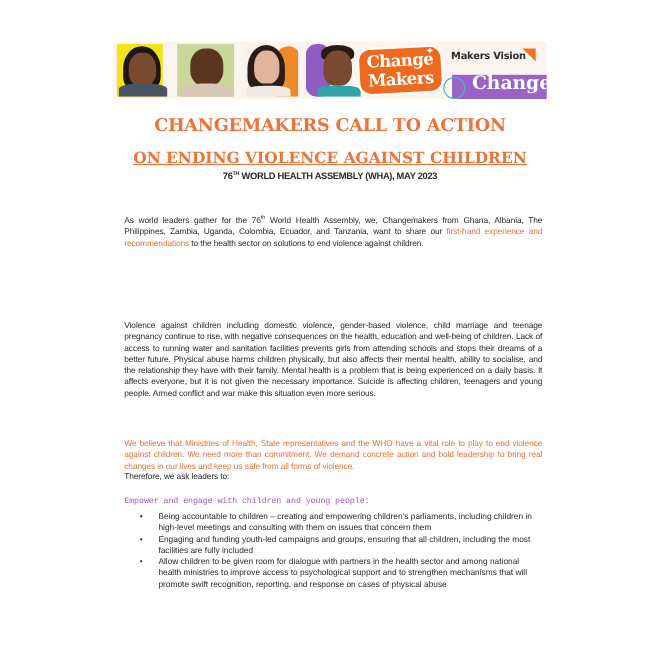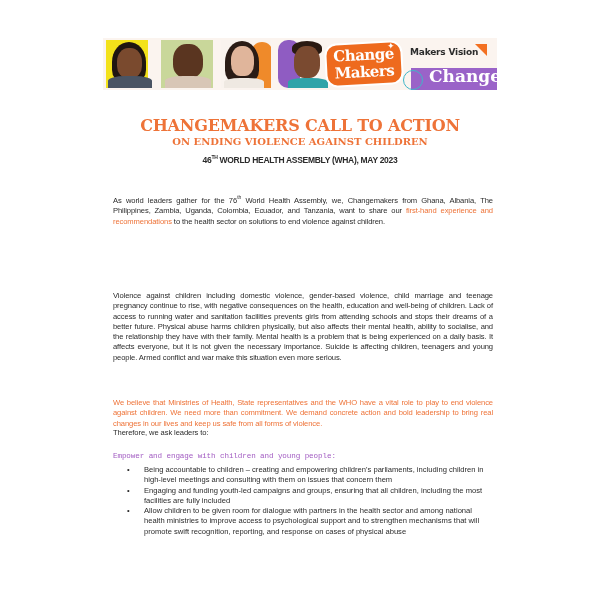--- a/index.html
+++ b/index.html
@@ -52,7 +52,7 @@
   .globe { position: absolute; left: 300px; top: 32px; width: 18px; height: 18px; border: 1.5px solid #3fb6c9; border-radius: 50%; }
 
   
-  .title { position: absolute; left: 0; top: 116px; width: 600px; text-align: center; font-family: "DejaVu Serif", serif; font-weight: bold; font-size: 16px; color: #ee7338; letter-spacing: -0.2px; }
+  .title { position: absolute; left: 0; top: 104px; width: 600px; text-align: center; font-family: "DejaVu Serif", serif; font-weight: bold; font-size: 16px; color: #ee7338; letter-spacing: -0.2px; }
   .subtitle { position: absolute; left: 0; top: 136px; width: 600px; text-align: center; font-family: "DejaVu Serif", serif; font-weight: bold; font-size: 10px; color: #ee7338; }
   .wha { position: absolute; left: 0; top: 155px; width: 600px; text-align: center; font-family: "Liberation Sans", sans-serif; font-weight: bold; font-size: 8.5px; color: #2b2b2b; letter-spacing: -0.3px; }
   .wha sup { font-size: 5px; }

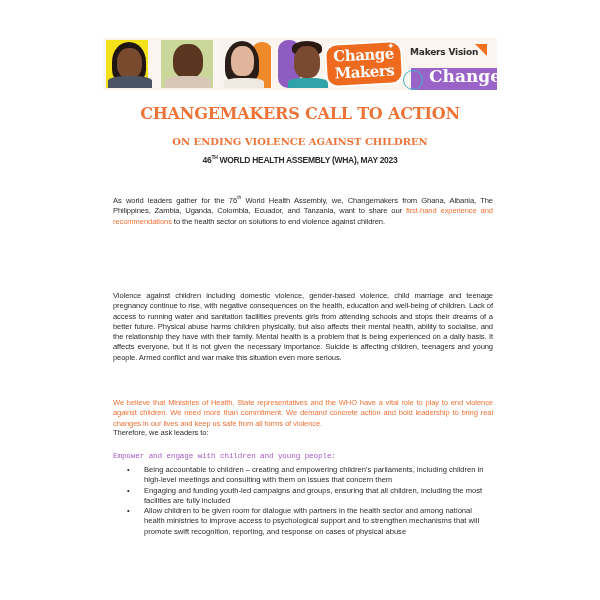--- a/index.html
+++ b/index.html
@@ -53,7 +53,7 @@
 
   
   .title { position: absolute; left: 0; top: 104px; width: 600px; text-align: center; font-family: "DejaVu Serif", serif; font-weight: bold; font-size: 16px; color: #ee7338; letter-spacing: -0.2px; }
-  .subtitle { position: absolute; left: 0; top: 136px; width: 600px; text-align: center; font-family: "DejaVu Serif", serif; font-weight: bold; font-size: 10px; color: #ee7338; }
+  .subtitle { position: absolute; left: 0; top: 136px; width: 600px; text-align: center; font-family: "DejaVu Serif", serif; font-weight: bold; font-size: 14px; color: #ee7338; text-decoration: underline; }
   .wha { position: absolute; left: 0; top: 155px; width: 600px; text-align: center; font-family: "Liberation Sans", sans-serif; font-weight: bold; font-size: 8.5px; color: #2b2b2b; letter-spacing: -0.3px; }
   .wha sup { font-size: 5px; }
 

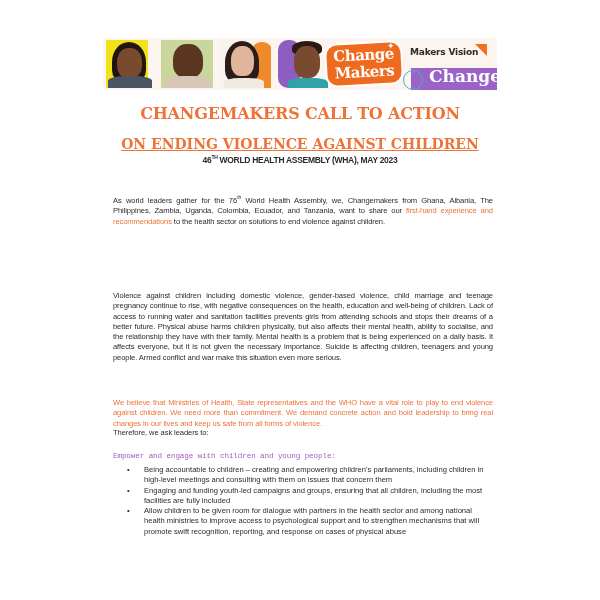--- a/index.html
+++ b/index.html
@@ -120,7 +120,7 @@
 
   <div class="title">CHANGEMAKERS CALL TO ACTION</div>
   <div class="subtitle">ON ENDING VIOLENCE AGAINST CHILDREN</div>
-  <div class="wha"><span>46</span><sup>TH</sup><span> WORLD HEALTH ASSEMBLY (WHA), MAY 2023</span></div>
+  <div class="wha"><span>76</span><sup>TH</sup><span> WORLD HEALTH ASSEMBLY (WHA), MAY 2023</span></div>
 
   <p class="body-text intro" style="margin:0"><span>As world leaders gather for the 76</span><sup>th</sup><span> World Health Assembly, we, Changemakers from Ghana, Albania, The Philippines, Zambia, Uganda, Colombia, Ecuador, and Tanzania, want to share our </span><span class="orange">first-hand experience and recommendations</span><span> to the health sector on solutions to end violence against children.</span></p>
 

